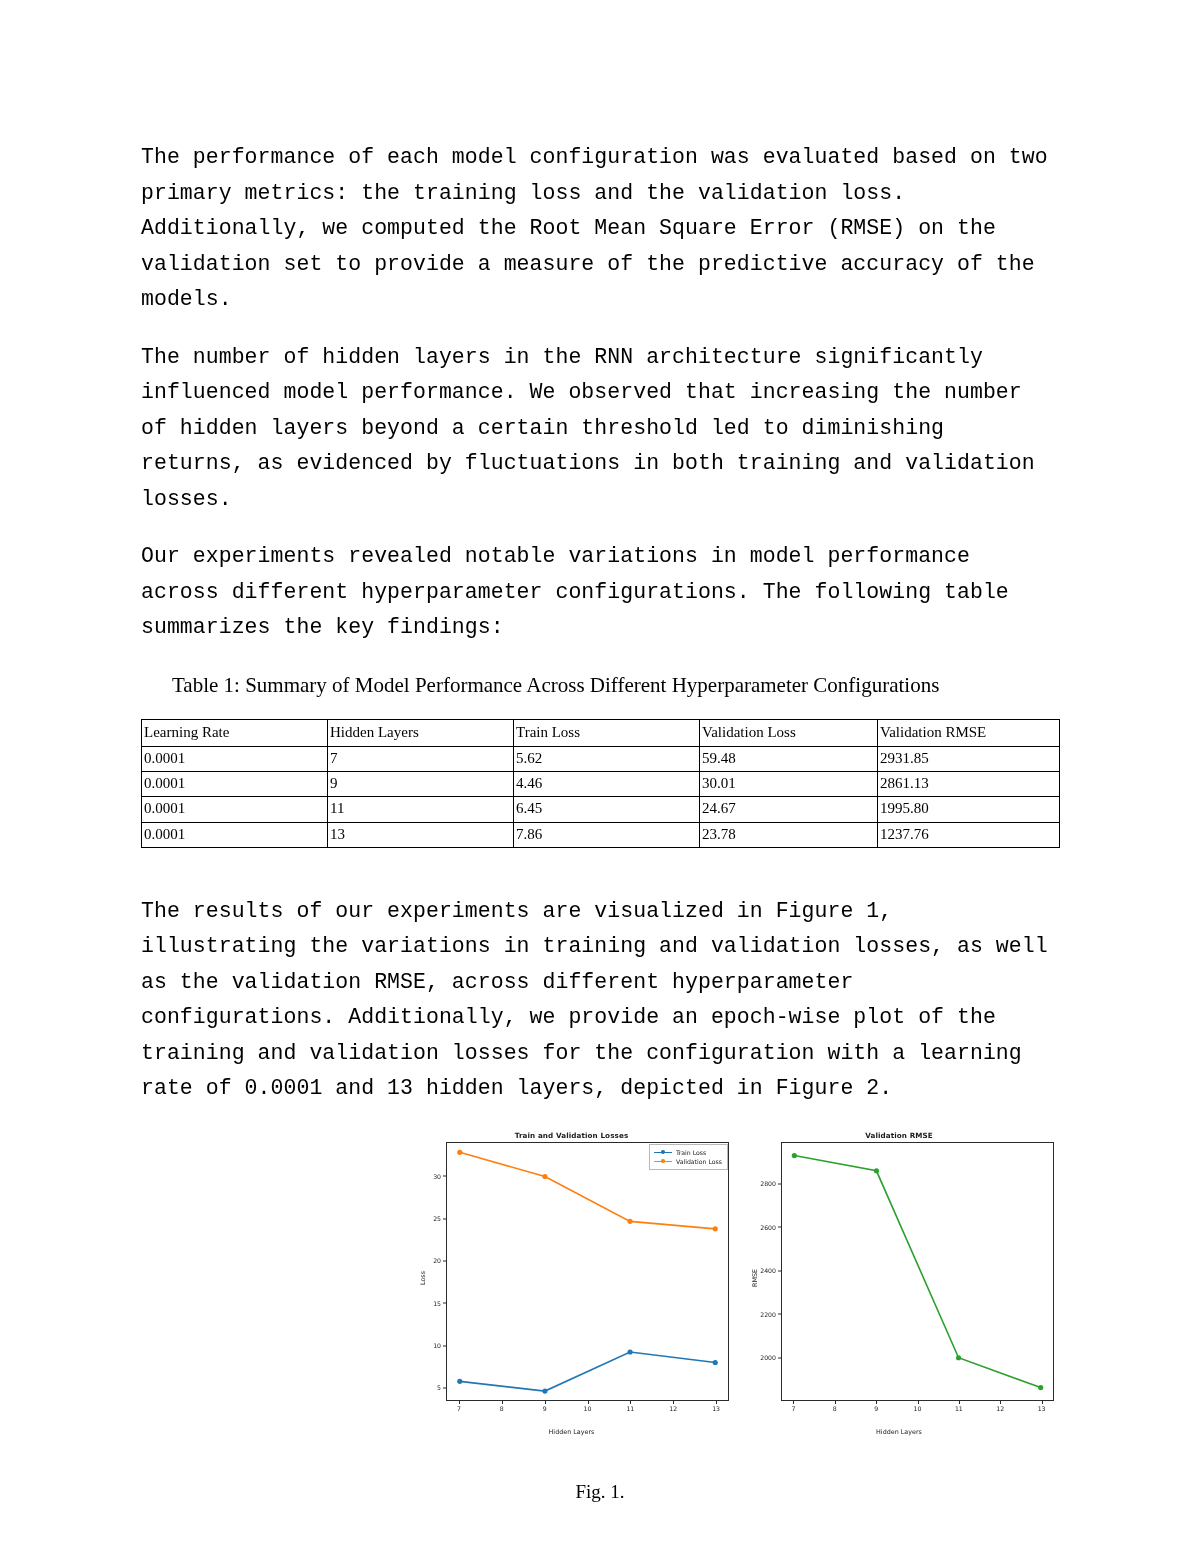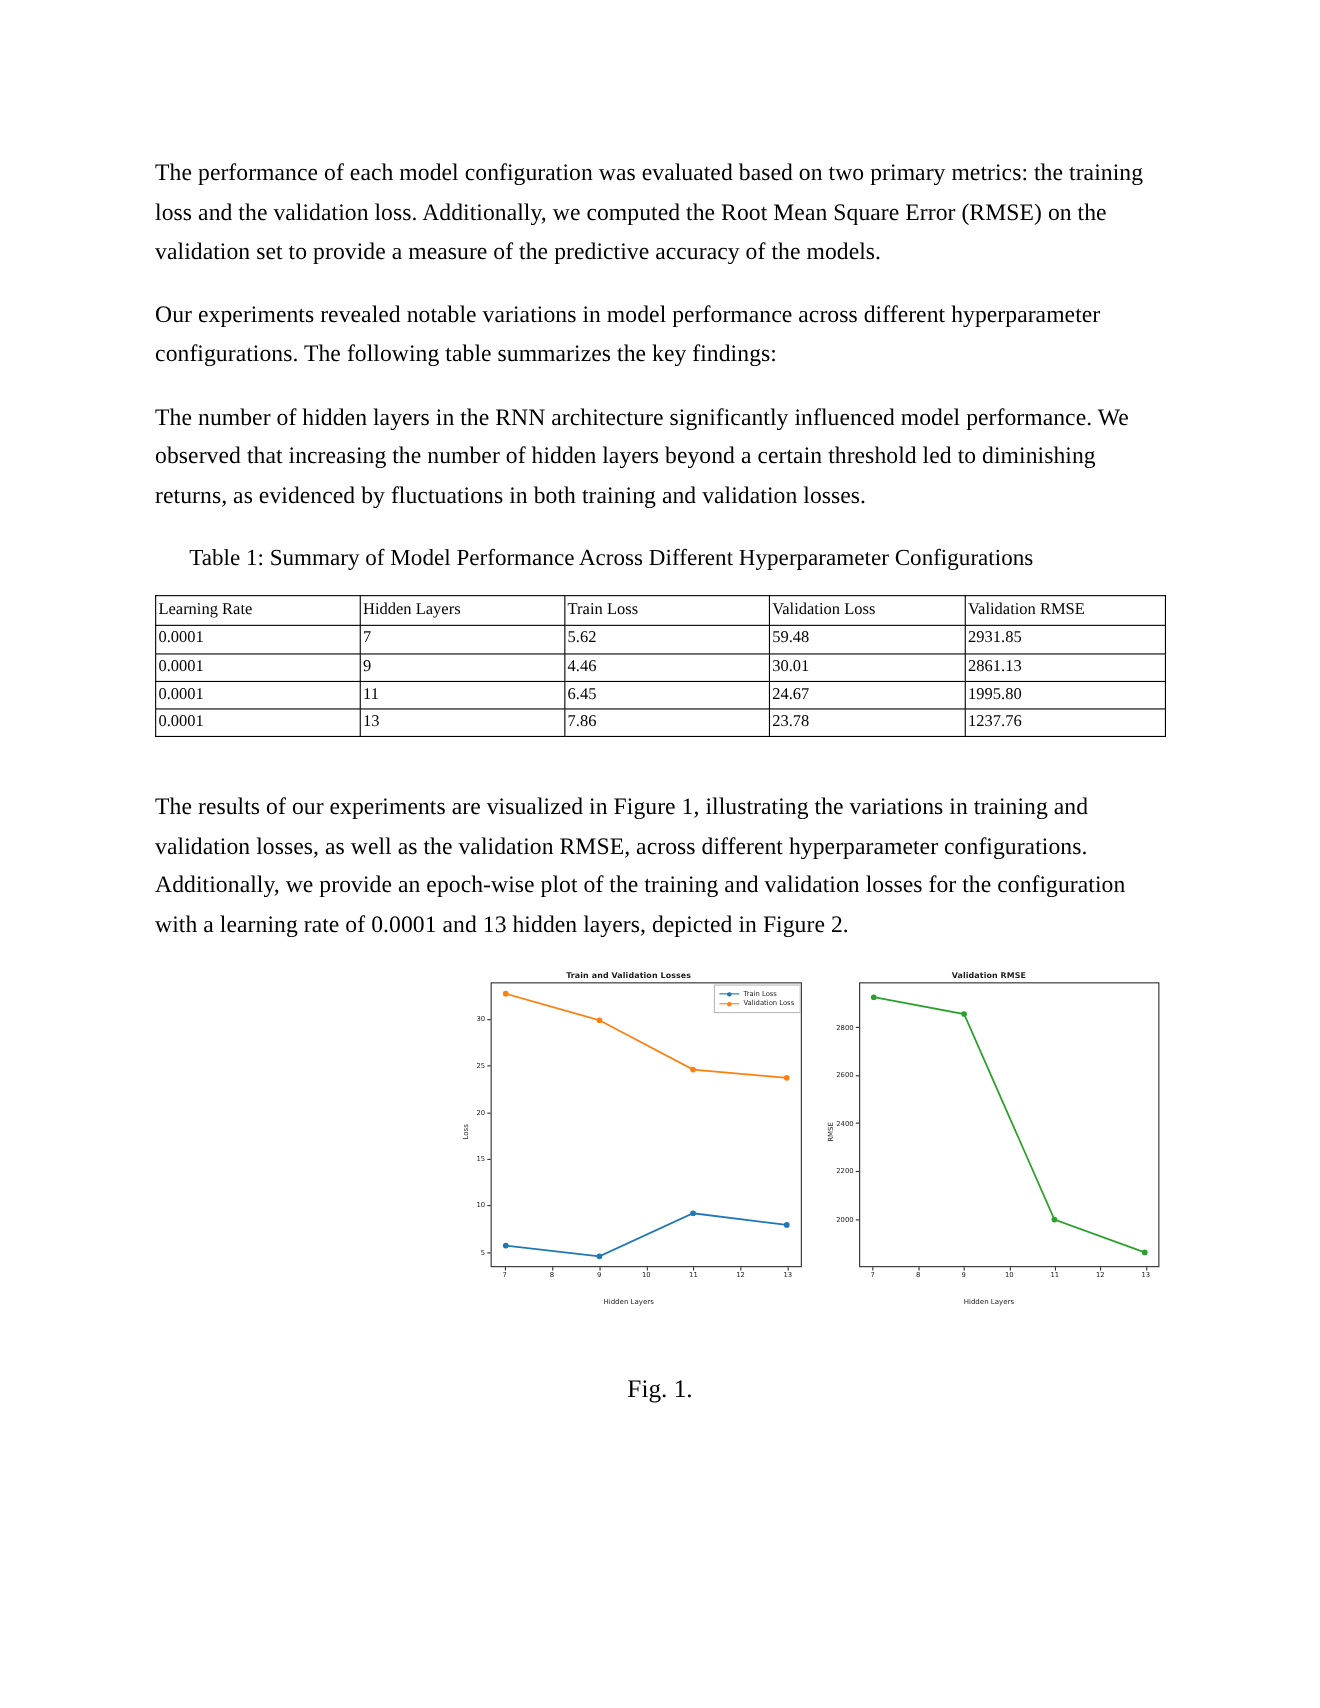--- a/index.html
+++ b/index.html
@@ -37,6 +37,7 @@
     margin: 0 0 22px 0;
     text-align: left;
     letter-spacing: 0.05px;
+    font-family: Liberation Mono, monospace;
   }
   .table-caption {
     font-size: 21px;

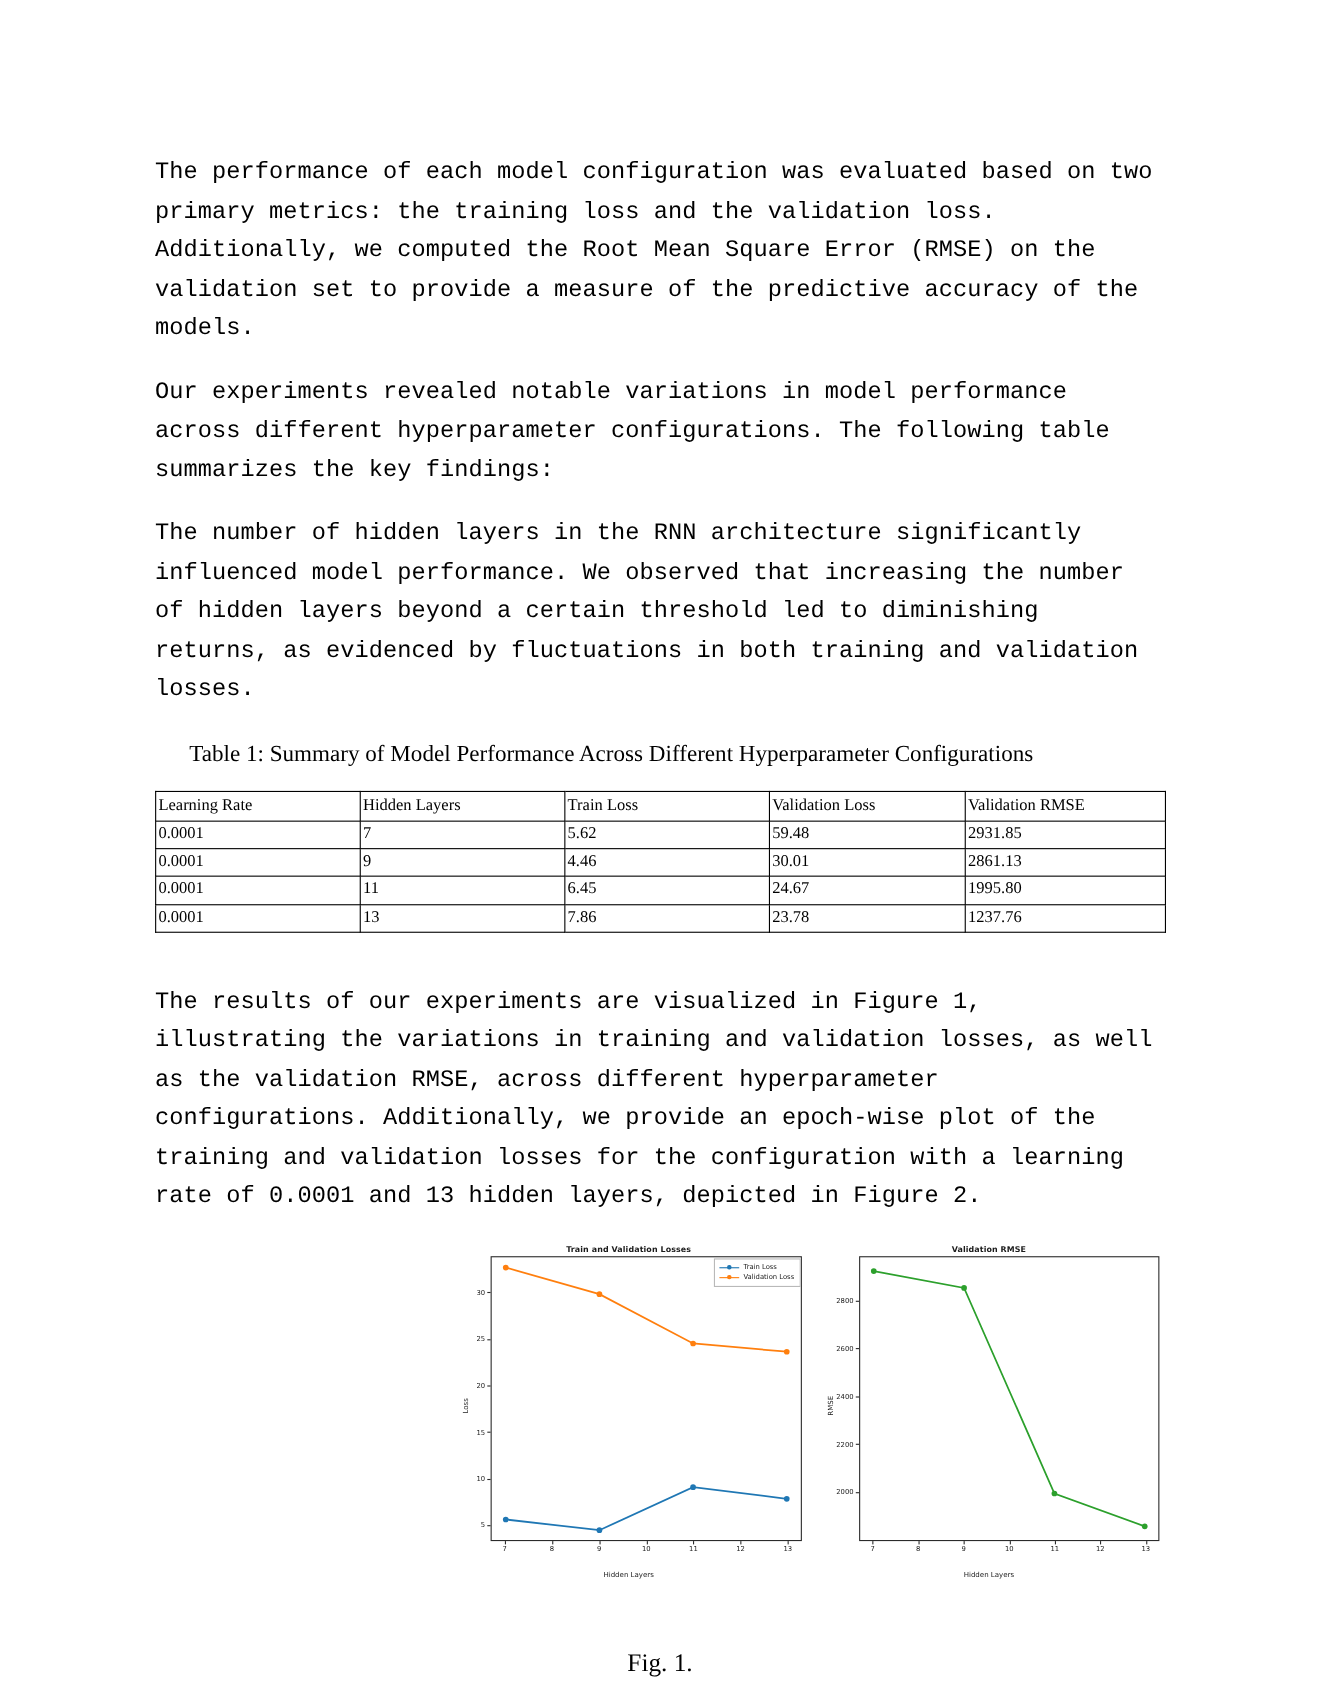--- a/index.html
+++ b/index.html
@@ -221,8 +221,8 @@
 
 
     <p class="para">The performance of each model configuration was evaluated based on two primary metrics: the training loss and the validation loss. Additionally, we computed the Root Mean Square Error (RMSE) on the validation set to provide a measure of the predictive accuracy of the models.</p>
+    <p class="para">The number of hidden layers in the RNN architecture significantly influenced model performance. We observed that increasing the number of hidden layers beyond a certain threshold led to diminishing returns, as evidenced by fluctuations in both training and validation losses.</p>
     <p class="para">Our experiments revealed notable variations in model performance across different hyperparameter configurations. The following table summarizes the key findings:</p>
-    <p class="para">The number of hidden layers in the RNN architecture significantly influenced model performance. We observed that increasing the number of hidden layers beyond a certain threshold led to diminishing returns, as evidenced by fluctuations in both training and validation losses.</p>
 
     <div class="table-caption">Table 1: Summary of Model Performance Across Different Hyperparameter Configurations</div>
 

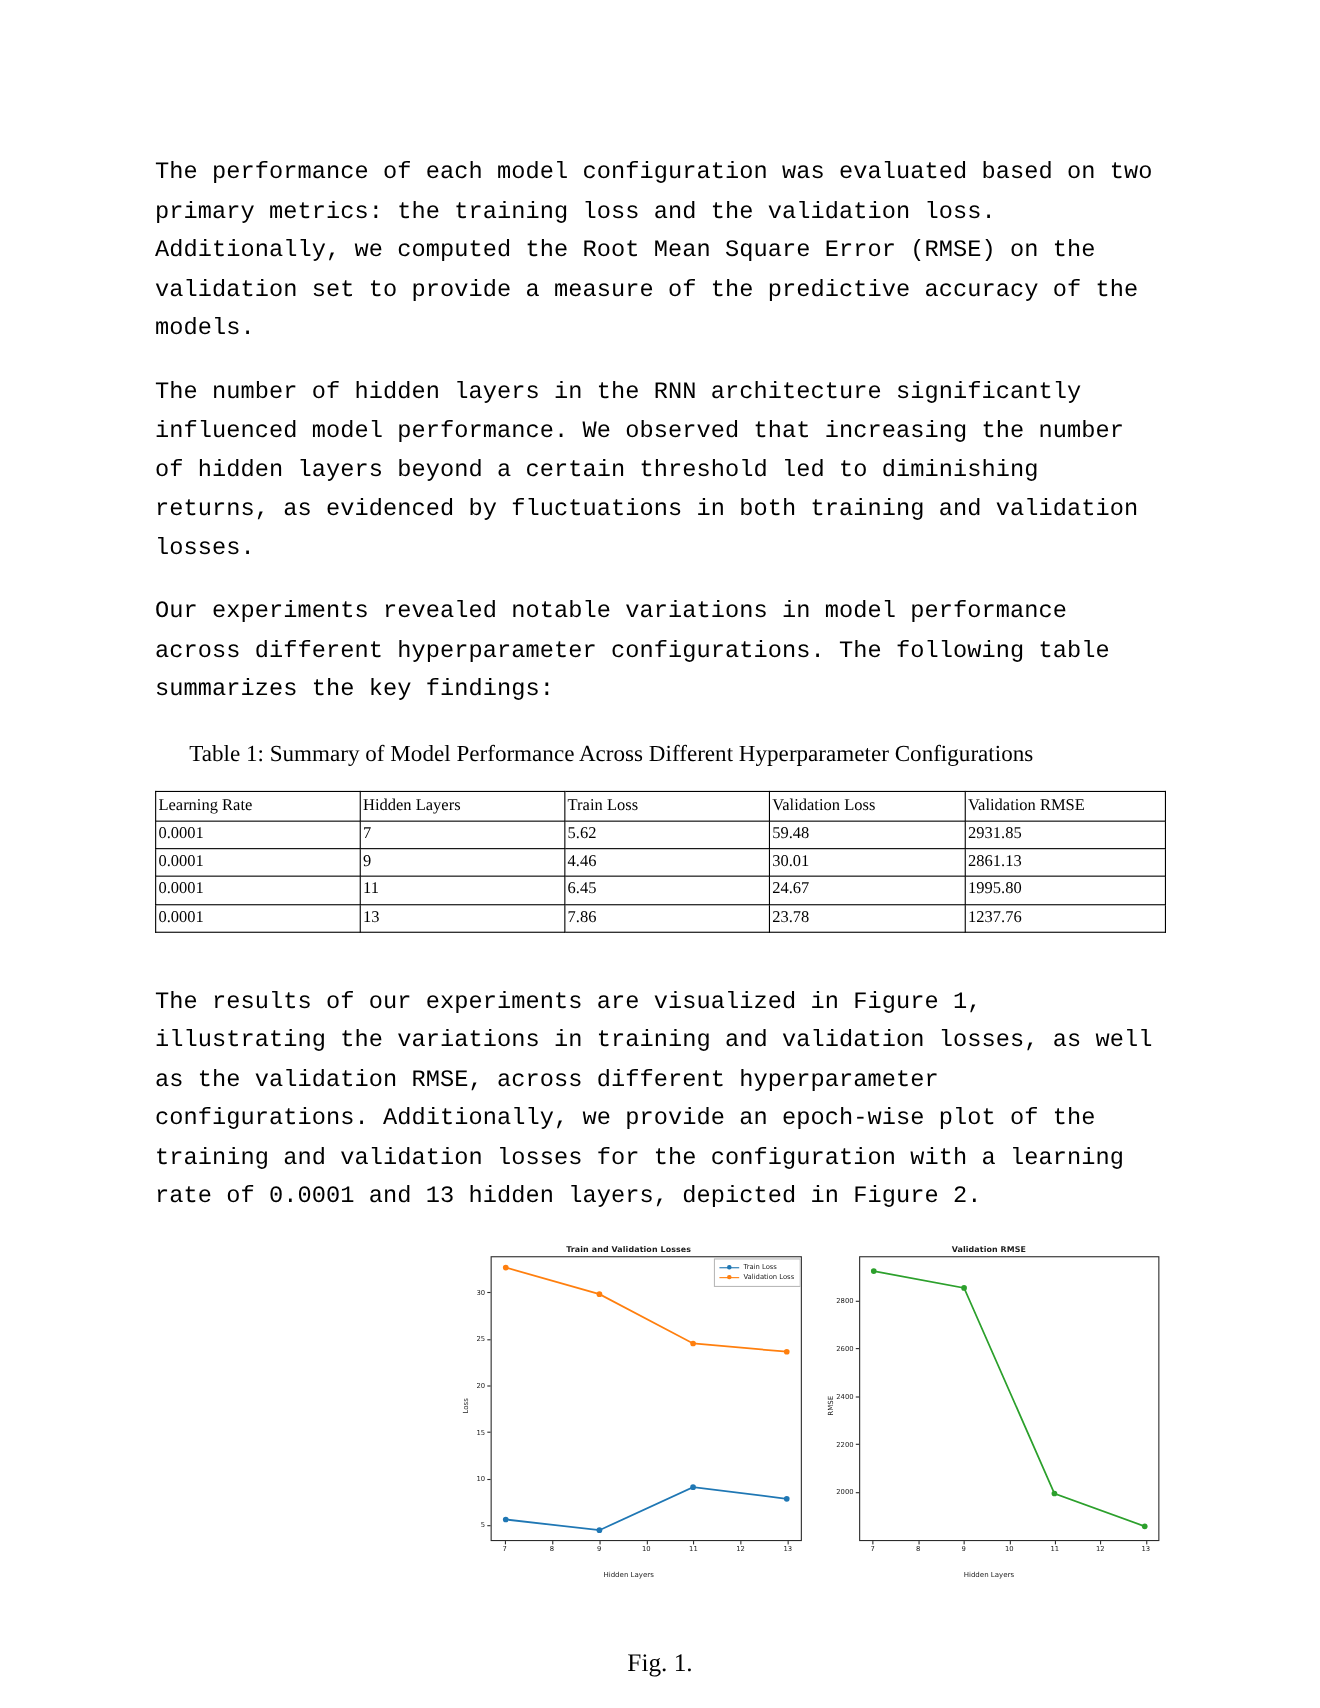--- a/index.html
+++ b/index.html
@@ -209,8 +209,8 @@
 
   .fig-caption {
     text-align: center;
-    font-size: 23px;
-    margin-top: 60px;
+    font-size: 19px;
+    margin-top: 42px;
   }
 </style>
 </head>

